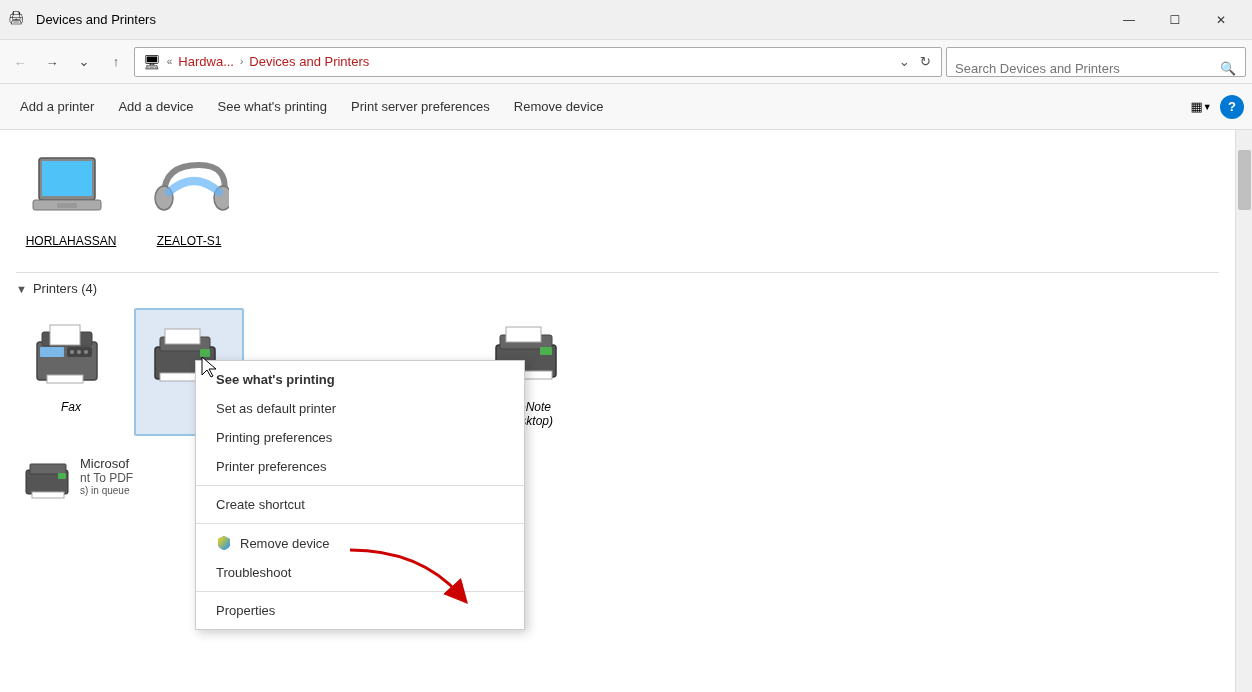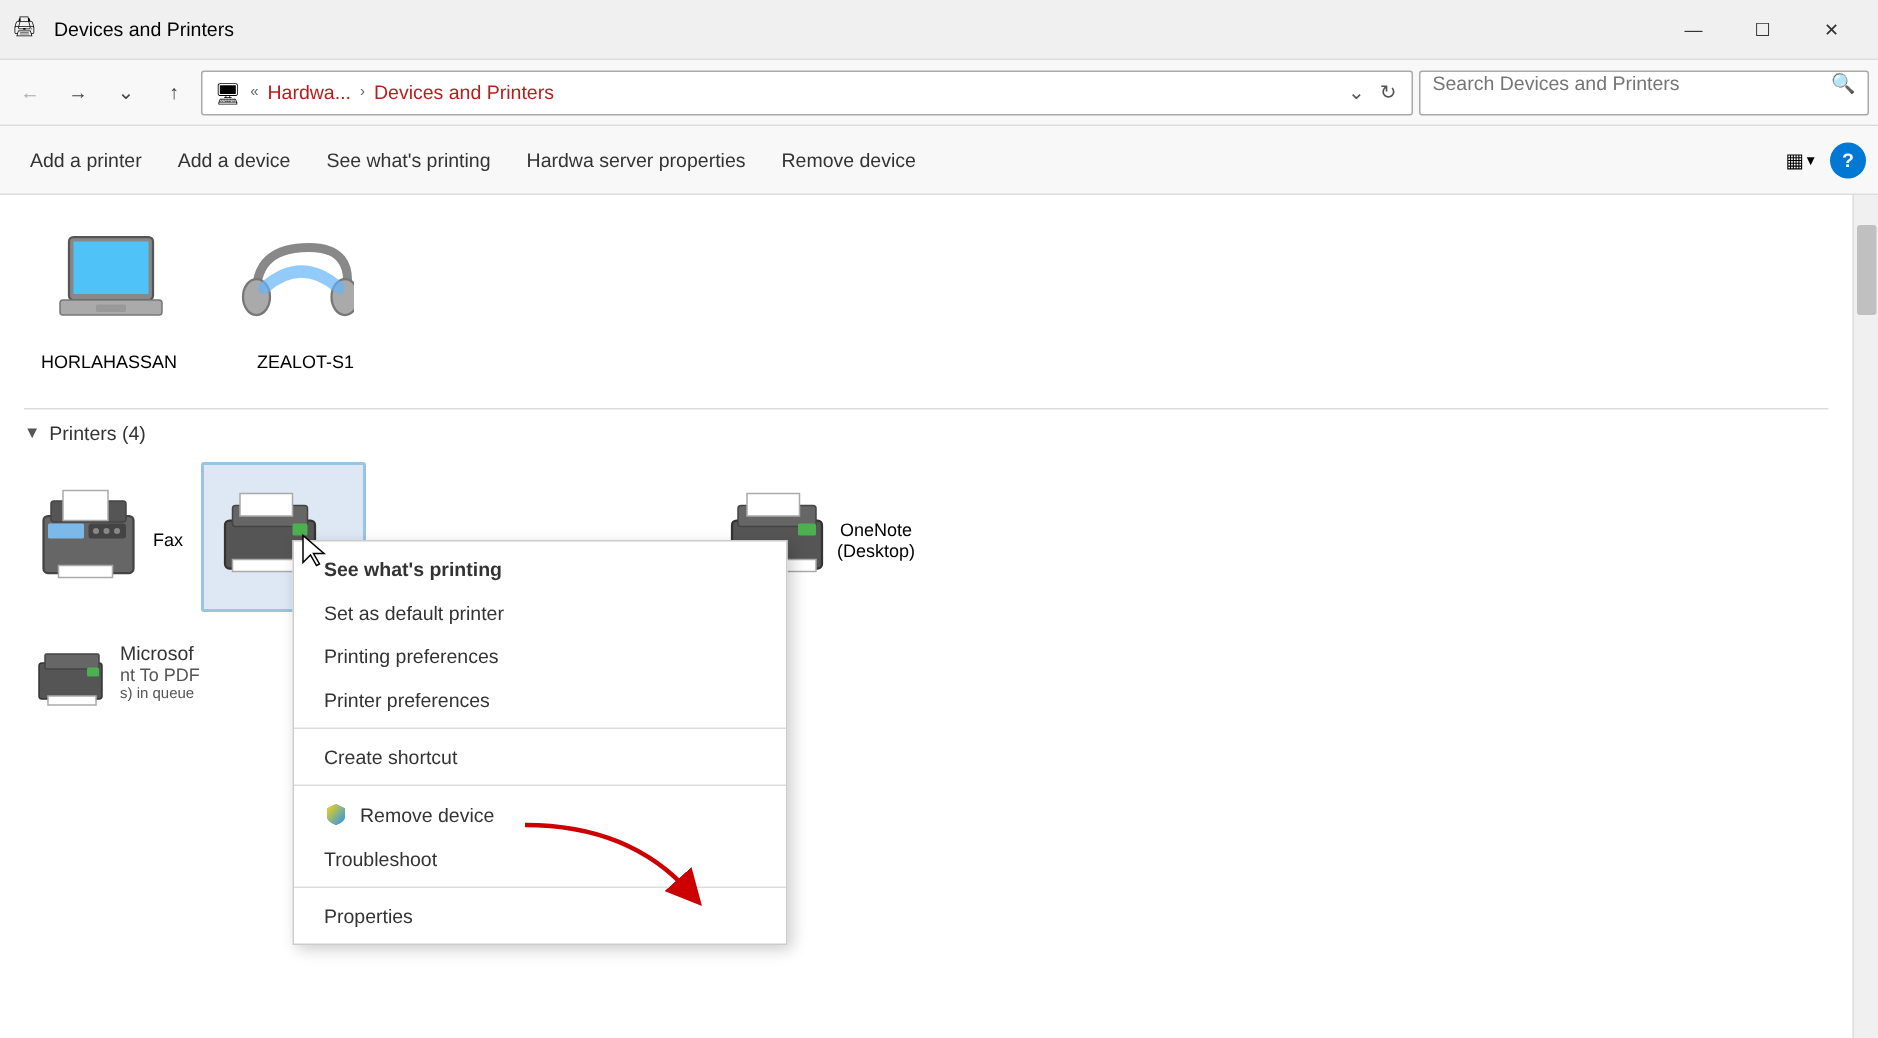--- a/index.html
+++ b/index.html
@@ -59,7 +59,7 @@
     .address-bar-refresh { background: none; border: none; cursor: pointer; color: #555; padding: 2px; }
     .search-box {
       display: flex;
-      align-items: flex-start;
+      align-items: flex-end;
       height: 30px;
       background: white;
       border: 1px solid #aaa;

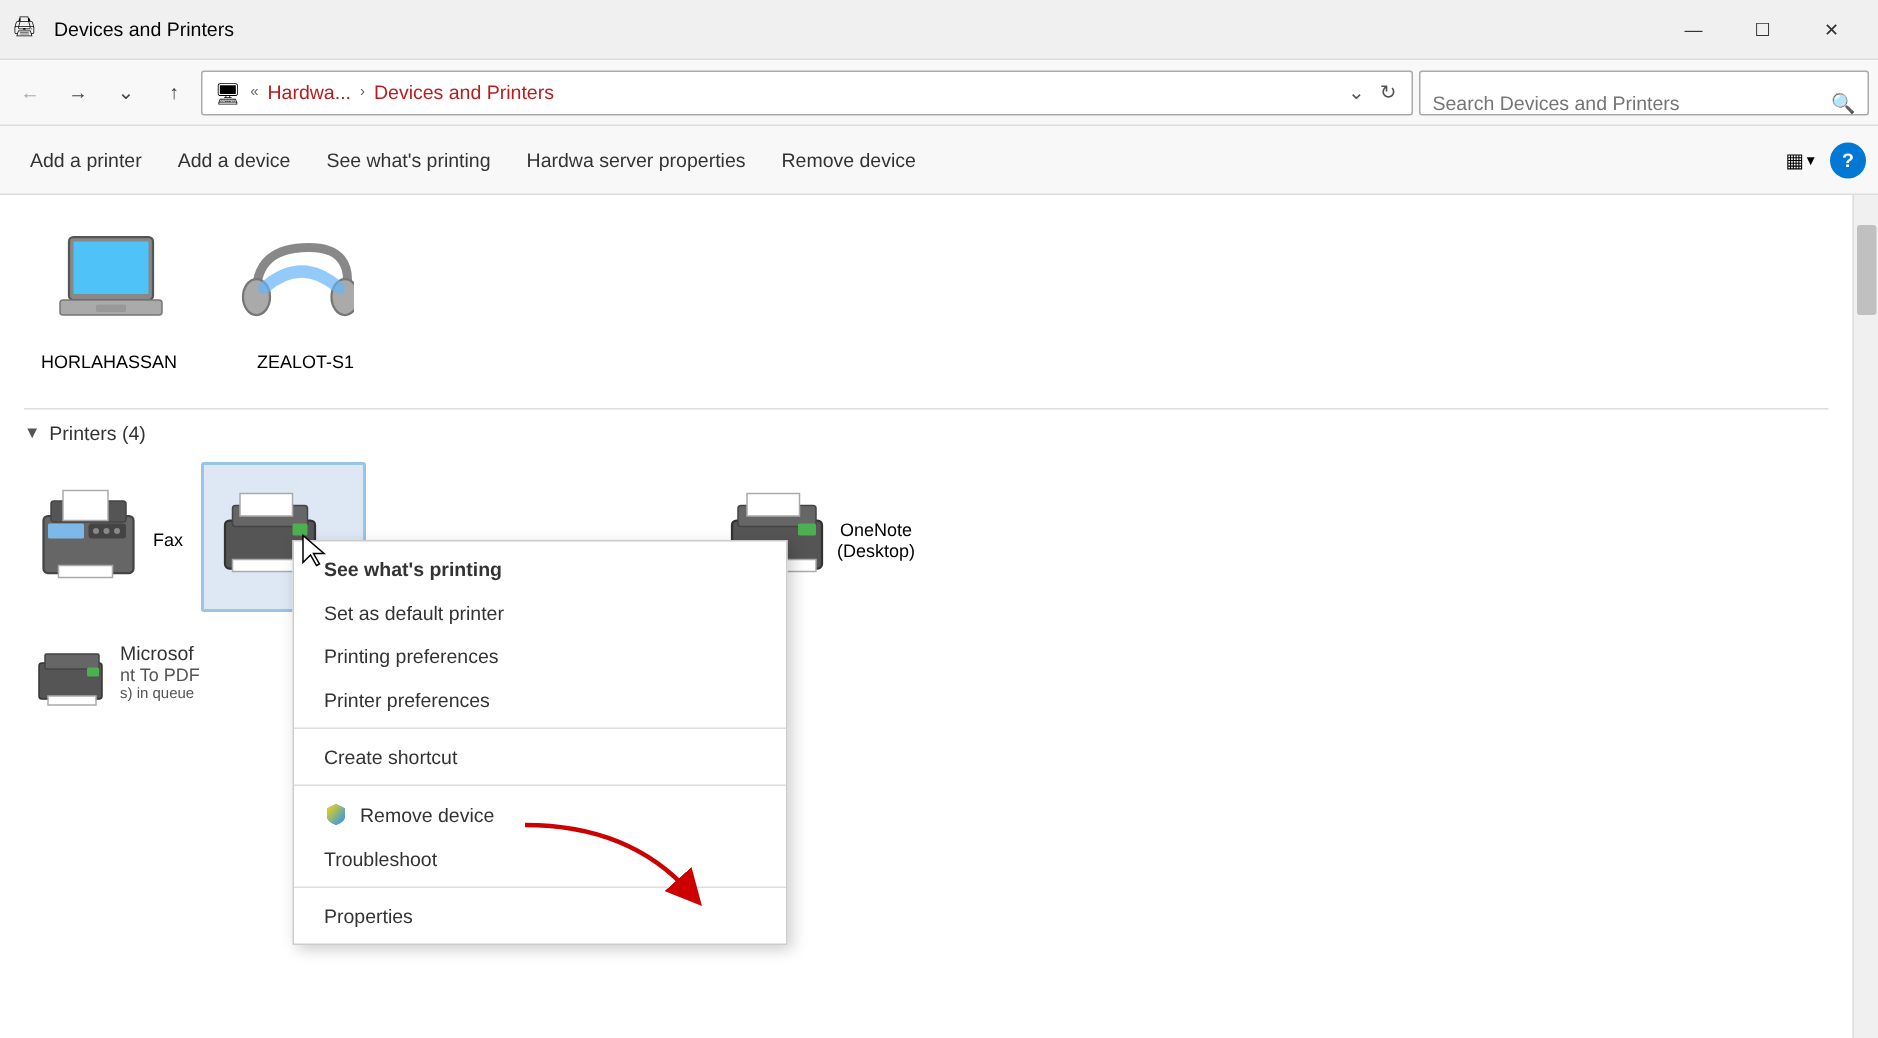--- a/index.html
+++ b/index.html
@@ -266,7 +266,7 @@
   <button class="toolbar-btn">Add a printer</button>
   <button class="toolbar-btn">Add a device</button>
   <button class="toolbar-btn">See what's printing</button>
-  <button class="toolbar-btn">Hardwa server properties</button>
+  <button class="toolbar-btn">Print server preferences</button>
   <button class="toolbar-btn">Remove device</button>
   <div class="toolbar-right">
     <div class="view-btn">

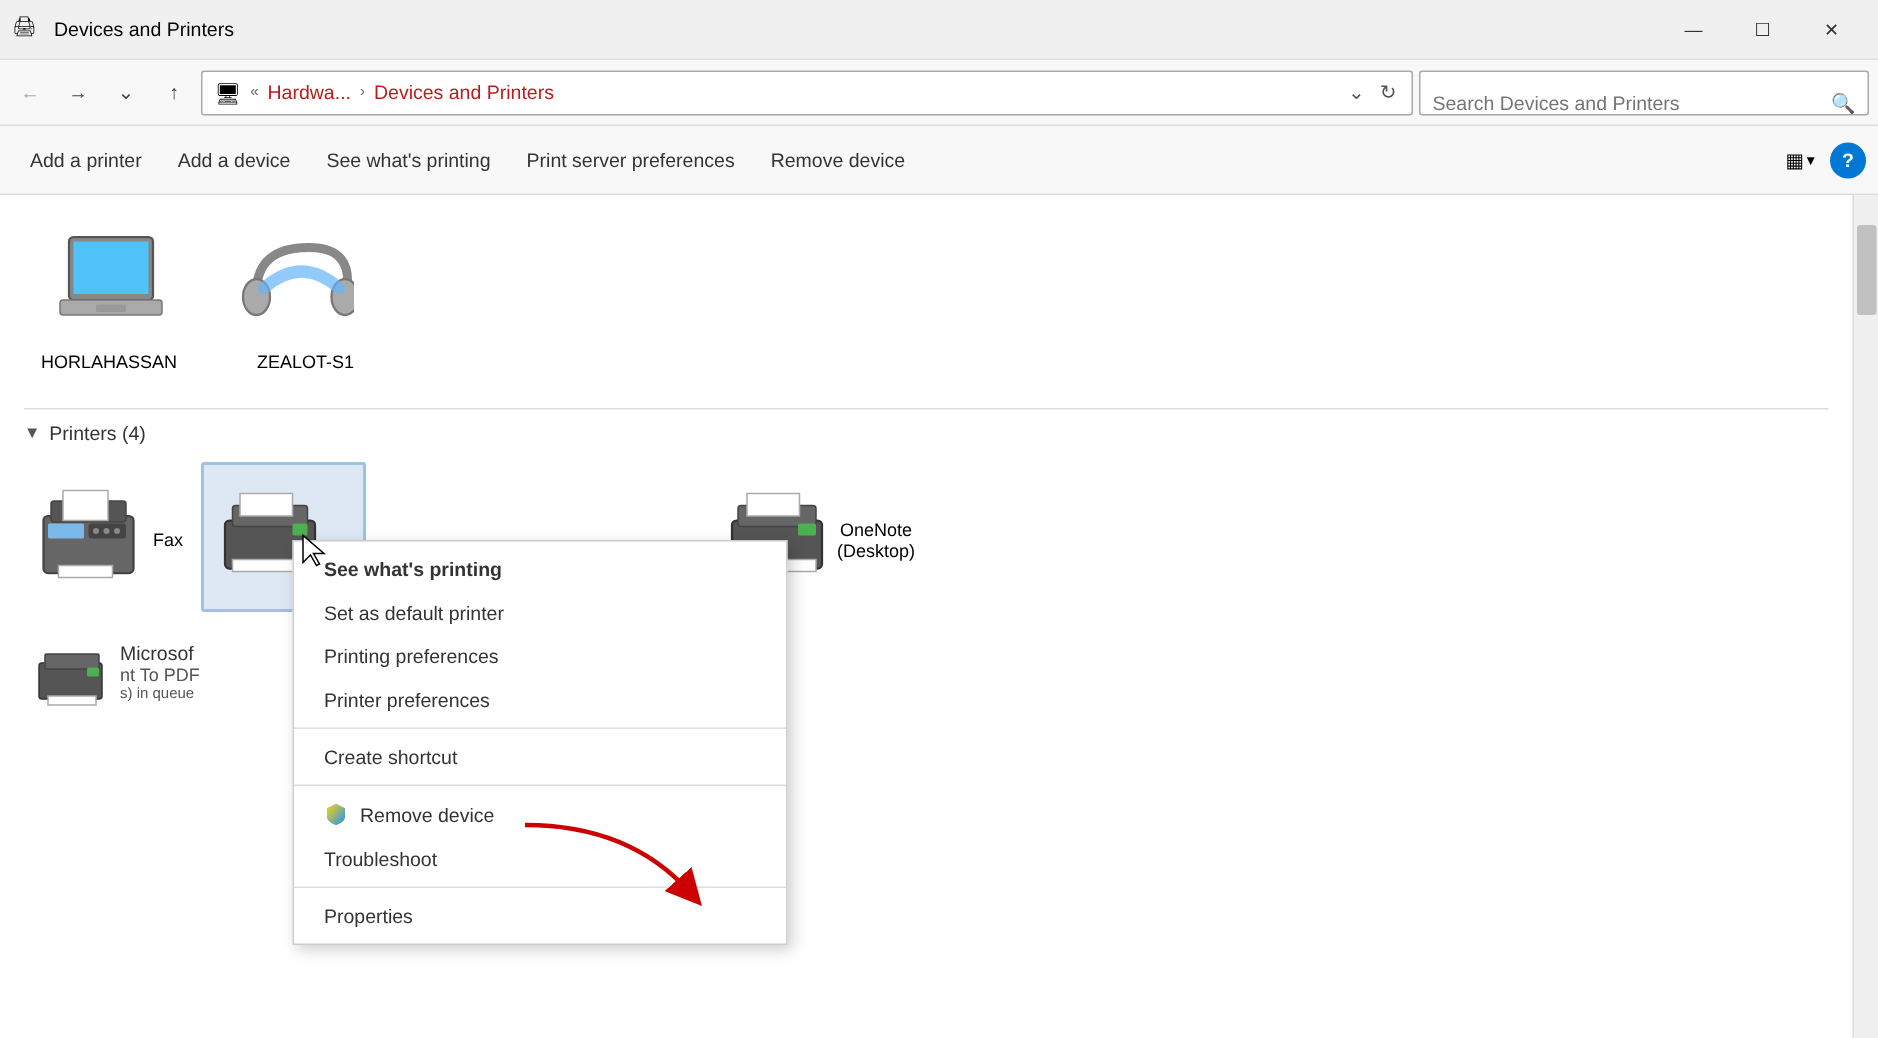--- a/index.html
+++ b/index.html
@@ -141,11 +141,12 @@
     .device-item {
       display: flex;
       flex-direction: column;
-      align-items: flex-end;
+      align-items: center;
       width: 110px;
       padding: 8px;
       cursor: pointer;
       border-radius: 2px;
+      text-decoration: underline;
     }
     .device-icon { width: 80px; height: 80px; display: flex; align-items: center; justify-content: center; }
     .device-label { font-size: 12px; text-align: center; margin-top: 4px; }

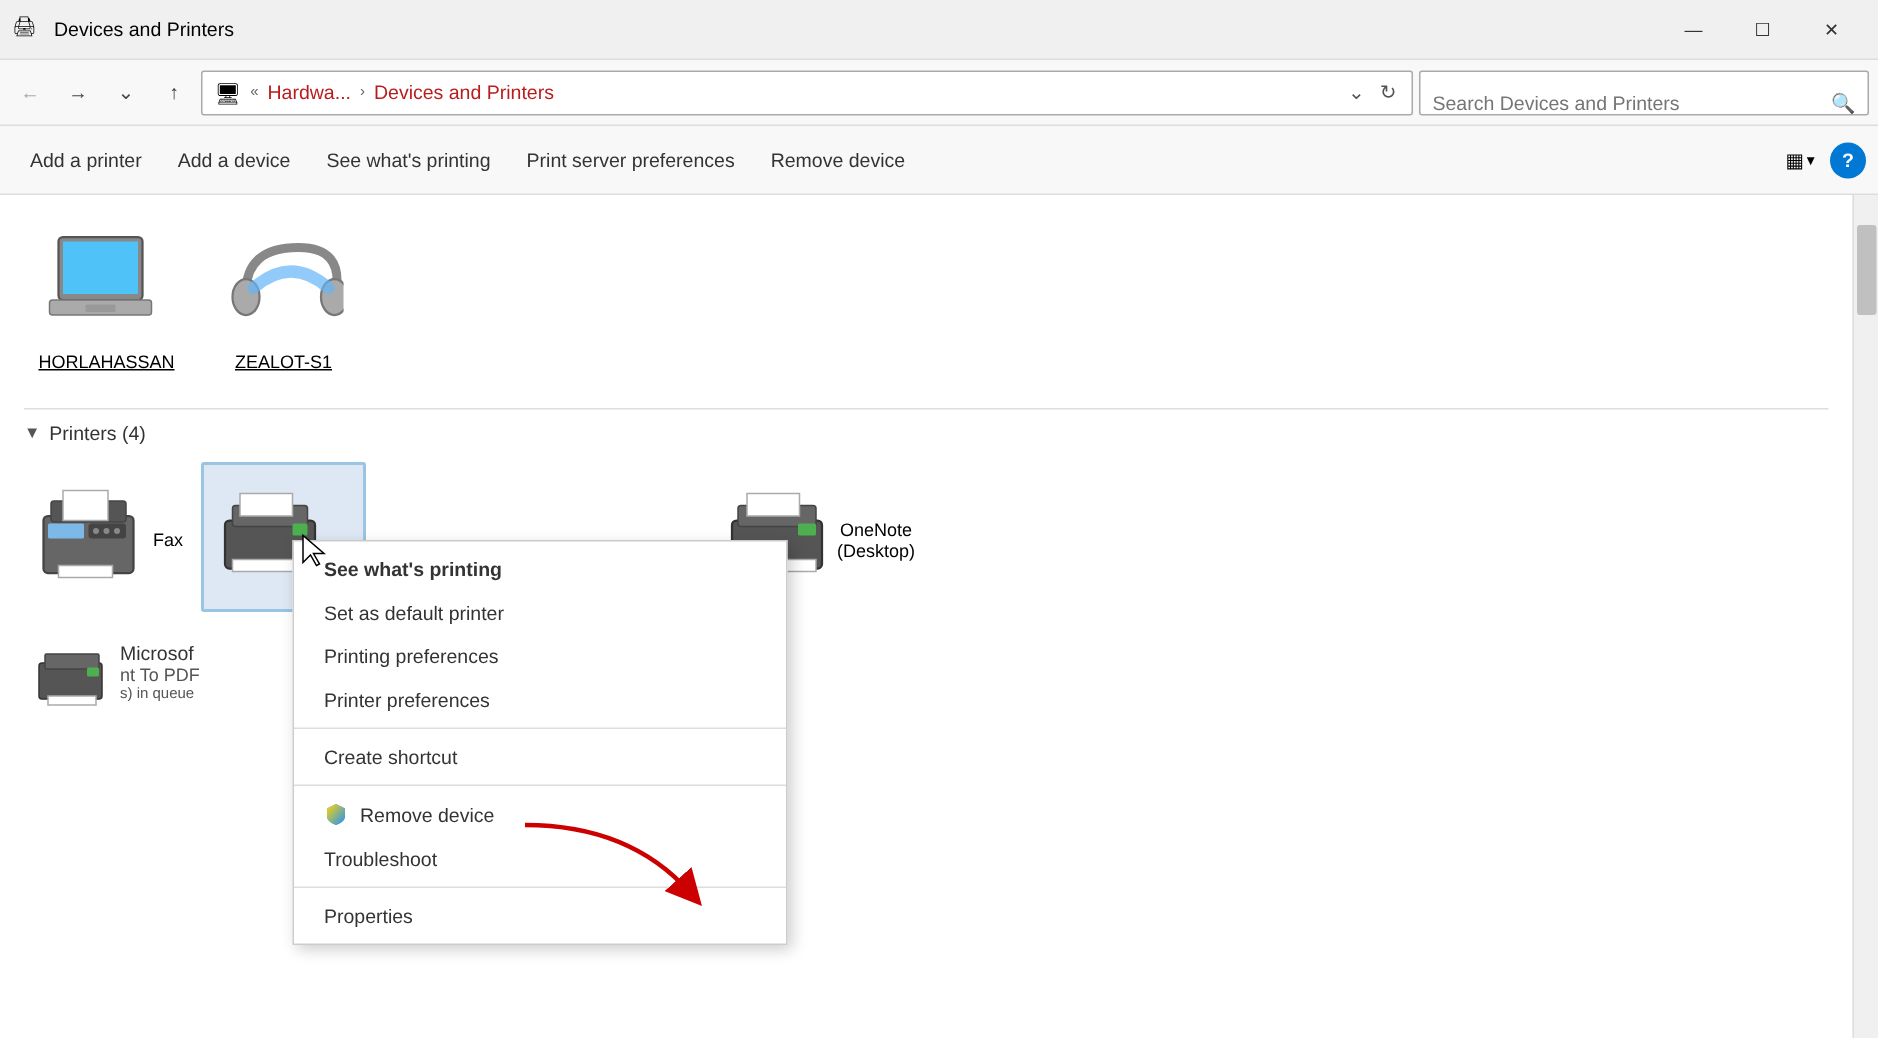--- a/index.html
+++ b/index.html
@@ -154,12 +154,13 @@
 
     .printer-item {
       display: flex;
-      flex-direction: row;
+      flex-direction: column;
       align-items: center;
       width: 110px;
       padding: 8px;
       cursor: pointer;
       border-radius: 2px;
+      font-style: italic;
     }
     .printer-icon { width: 80px; height: 80px; display: flex; align-items: center; justify-content: center; }
 

